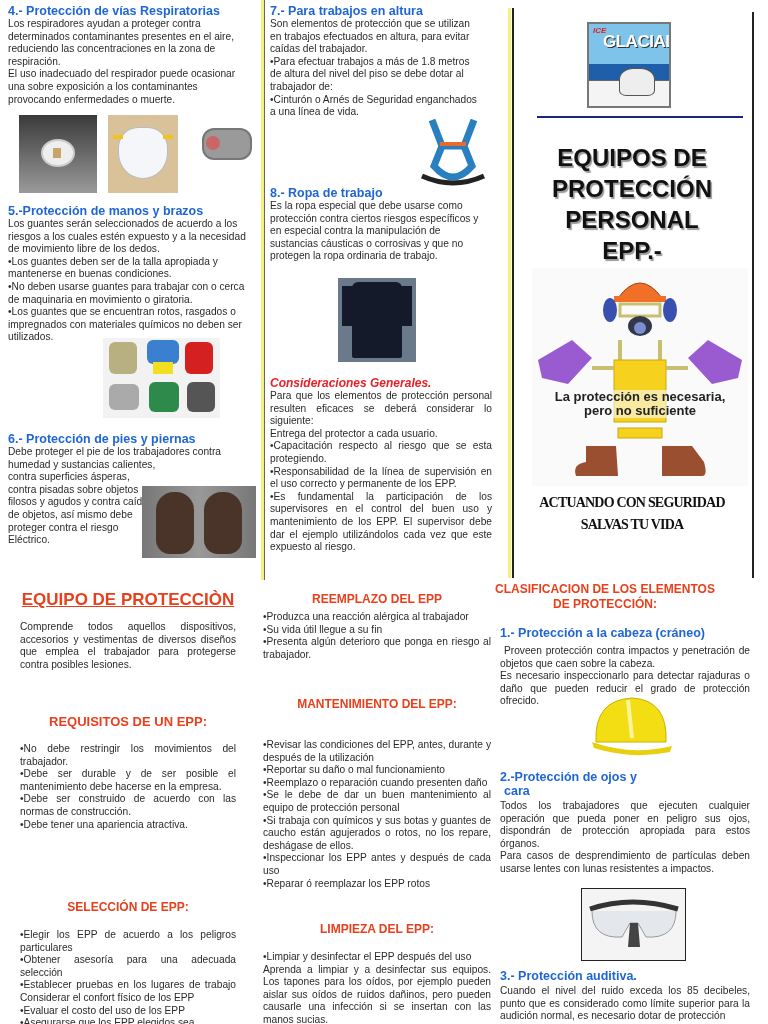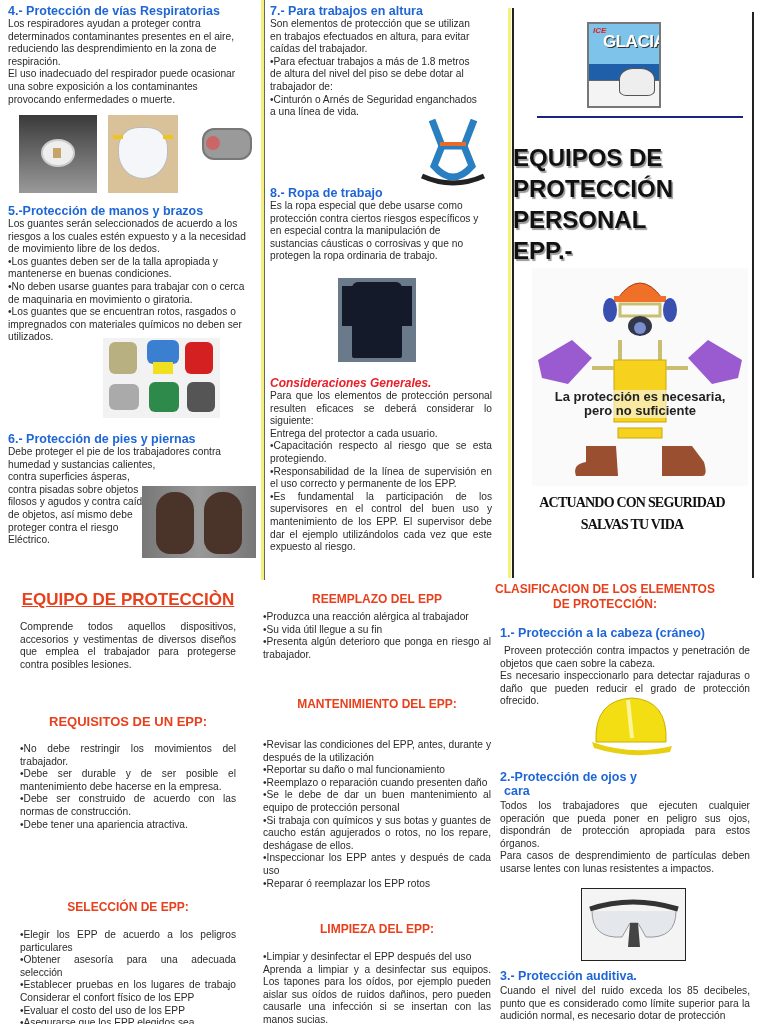--- a/index.html
+++ b/index.html
@@ -143,7 +143,7 @@
 <div class="vline-b" style="left:512px;top:8px;height:570px"></div>
 <div class="vline-b" style="left:752px;top:12px;height:566px"></div>
 
-<div class="img" style="left:587px;top:22px;width:74px;height:86px;background:#7ec4ea;border:2px solid #777">
+<div class="img" style="left:587px;top:22px;width:84px;height:86px;background:#7ec4ea;border:2px solid #777">
   <div class="abs" style="left:4px;top:2px;font-size:8px;font-style:italic;font-weight:bold;color:#e02020">ICE</div>
   <div class="abs" style="left:14px;top:8px;font-size:17px;font-weight:bold;color:#fff;letter-spacing:-0.5px;text-shadow:1px 1px 0 #333">GLACIAL</div>
   <div class="abs" style="left:0;top:40px;width:98px;height:20px;background:#1f5ea8"></div>

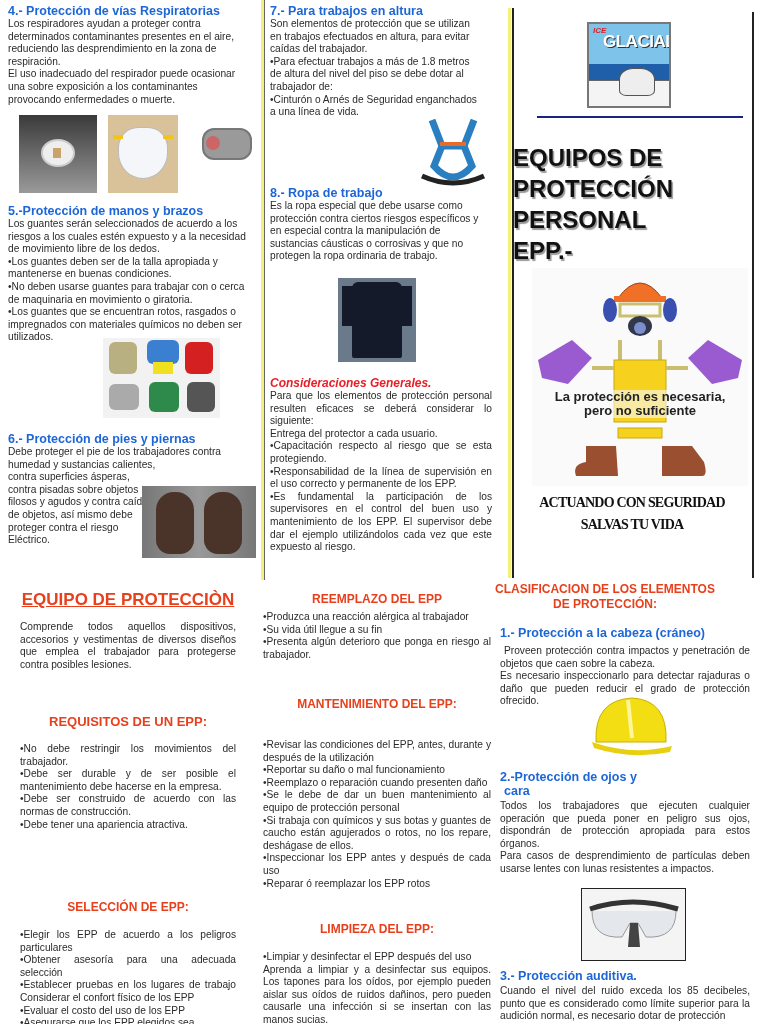--- a/index.html
+++ b/index.html
@@ -22,7 +22,7 @@
   <div class="p">
     <div>Los respiradores ayudan a proteger contra</div>
     <div>determinados contaminantes presentes en el aire,</div>
-    <div>reduciendo las desprendimiento en la zona de</div>
+    <div>reduciendo las concentraciones en la zona de</div>
     <div>respiración.</div>
     <div>El uso inadecuado del respirador puede ocasionar</div>
     <div>una sobre exposición a los contaminantes</div>

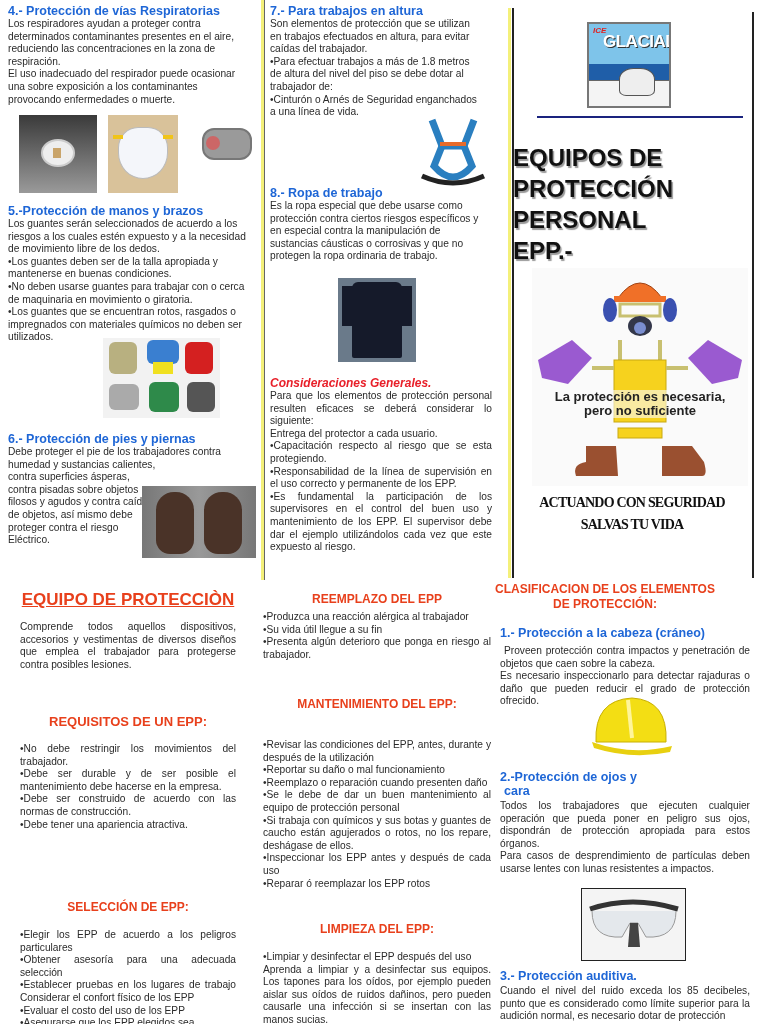--- a/index.html
+++ b/index.html
@@ -152,7 +152,7 @@
 </div>
 <div class="abs" style="left:537px;top:116px;width:206px;height:2px;background:#1a237e"></div>
 
-<div class="abs" style="left:513px;top:142px;width:238px;font-weight:bold;font-size:24px;line-height:31px;color:#111;text-shadow:1.5px 1.5px 1px #999">
+<div class="abs" style="left:513px;top:142px;width:238px;text-align:center;font-weight:bold;font-size:24px;line-height:31px;color:#111;text-shadow:1.5px 1.5px 1px #999">
   <div>EQUIPOS DE</div>
   <div>PROTECCIÓN</div>
   <div>PERSONAL</div>

